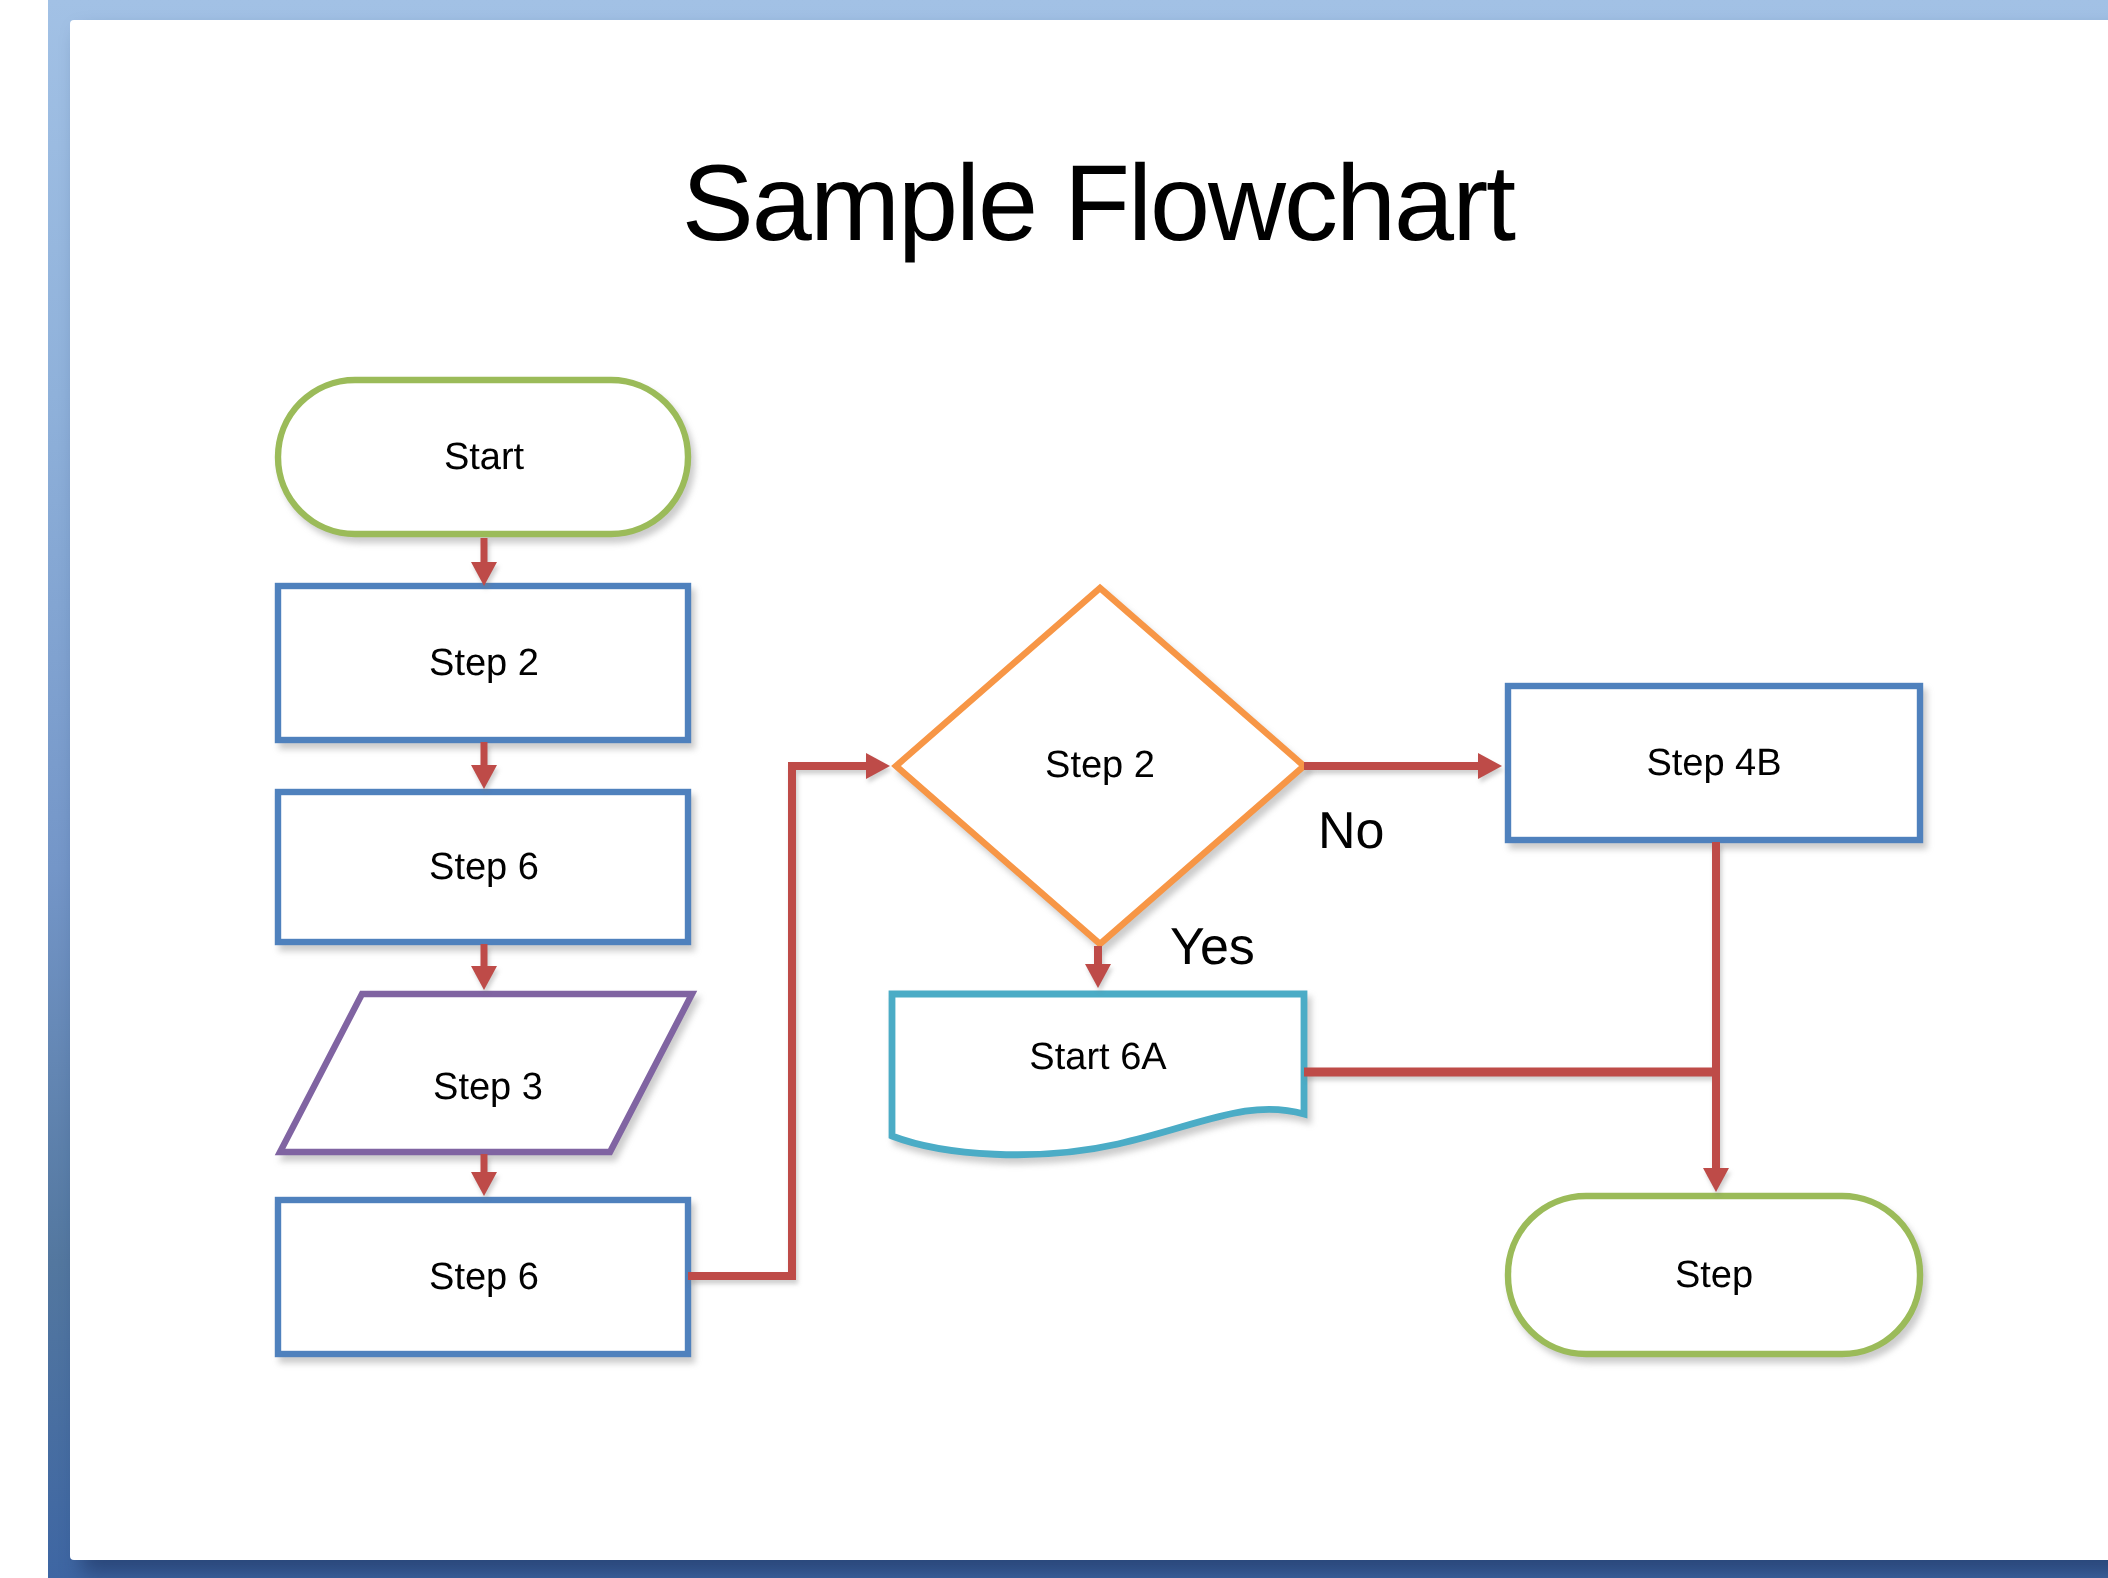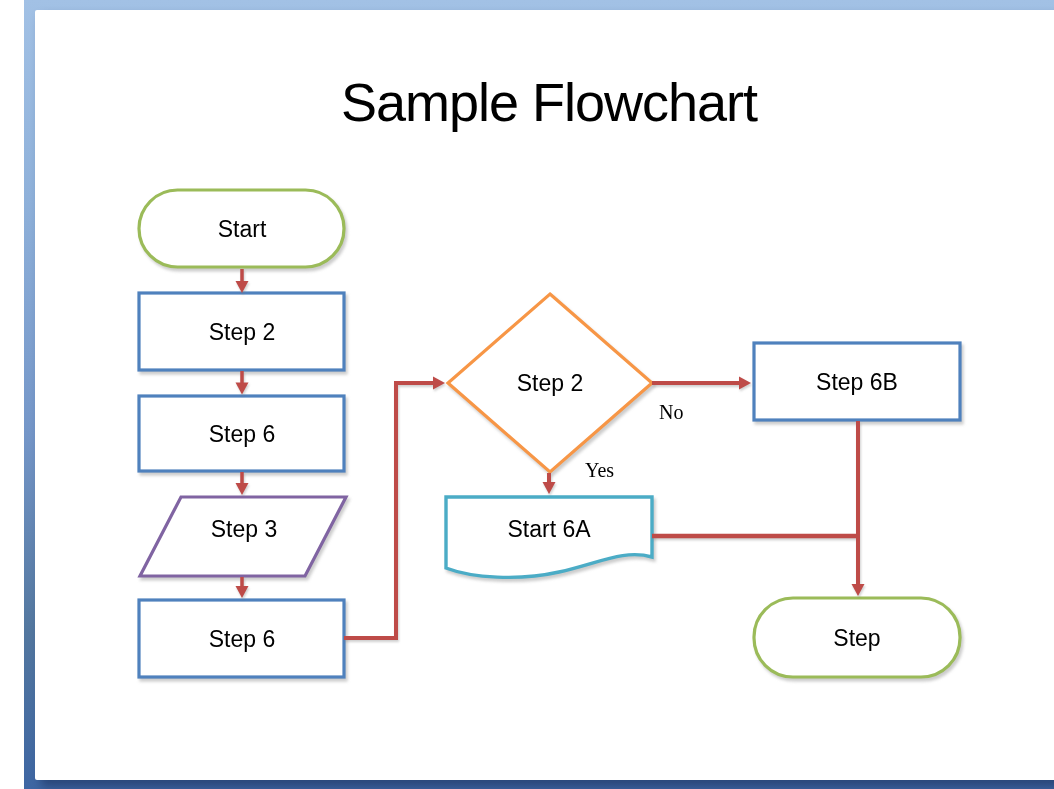--- a/index.html
+++ b/index.html
@@ -27,7 +27,7 @@
   .connectors{filter:drop-shadow(1px 2px 1px rgba(120,120,120,0.35));}
   .node-label{
     position:absolute;transform:translate(-50%,-50%);
-    font-size:23px;color:#010101;white-space:nowrap;line-height:1;
+    font-size:19px;color:#010101;white-space:nowrap;line-height:1;
   }
   .edge-label{
     position:absolute;font-size:20px;color:#010101;white-space:nowrap;line-height:1.1;font-family:Liberation Serif, serif;

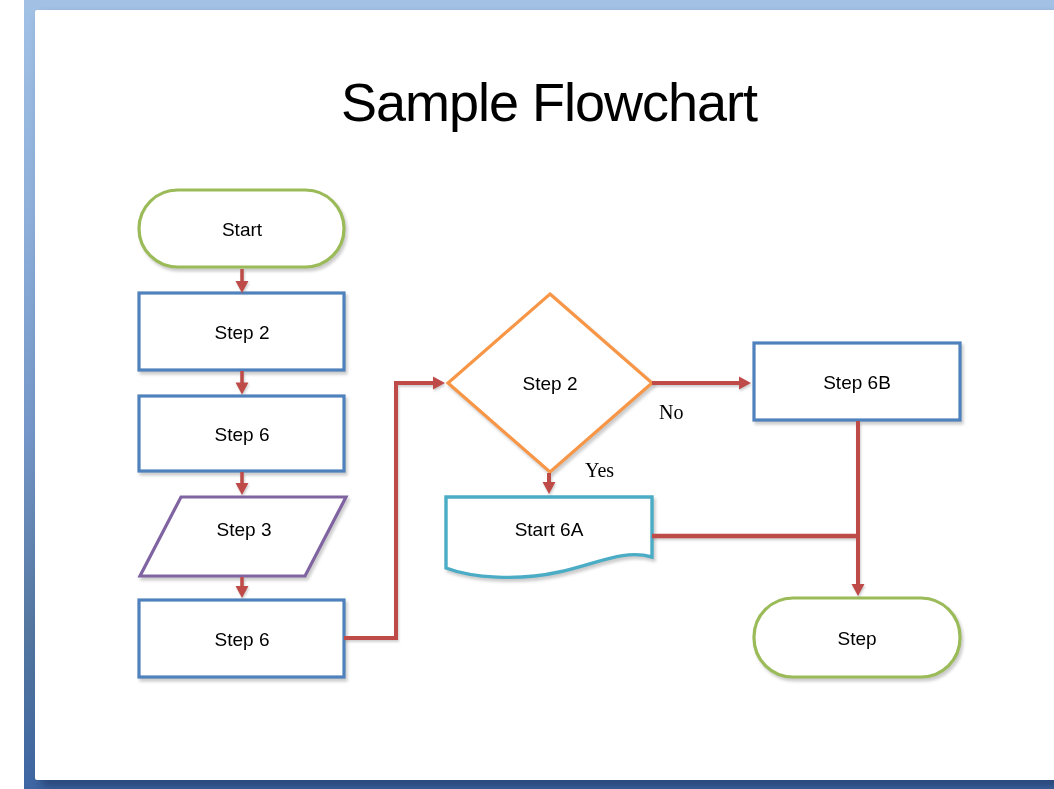--- a/index.html
+++ b/index.html
@@ -91,7 +91,7 @@
   <div class="node-label" style="left:218px;top:639px">Step 6</div>
   <div class="node-label" style="left:526px;top:383px">Step 2</div>
   <div class="node-label" style="left:525px;top:529px">Start 6A</div>
-  <div class="node-label" style="left:833px;top:382px">Step 6B</div>
+  <div class="node-label" style="left:833px;top:382px">Step 4B</div>
   <div class="node-label" style="left:833px;top:638px">Step</div>
 
   <div class="edge-label lbl-no">No</div>

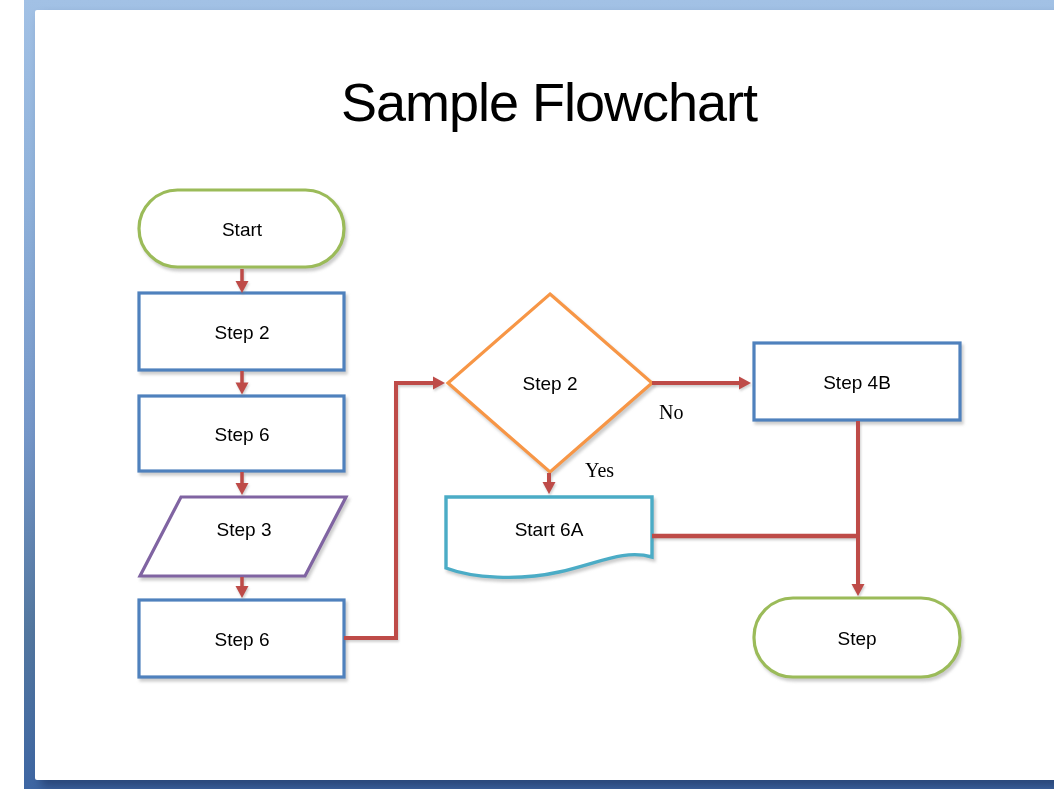--- a/index.html
+++ b/index.html
@@ -30,7 +30,7 @@
     font-size:19px;color:#010101;white-space:nowrap;line-height:1;
   }
   .edge-label{
-    position:absolute;font-size:20px;color:#010101;white-space:nowrap;line-height:1.1;font-family:Liberation Serif, serif;
+    position:absolute;font-size:26px;color:#010101;white-space:nowrap;line-height:1.1;
   }
   .lbl-no{left:635px;top:401px;}
   .lbl-yes{left:561px;top:459px;text-align:center;}

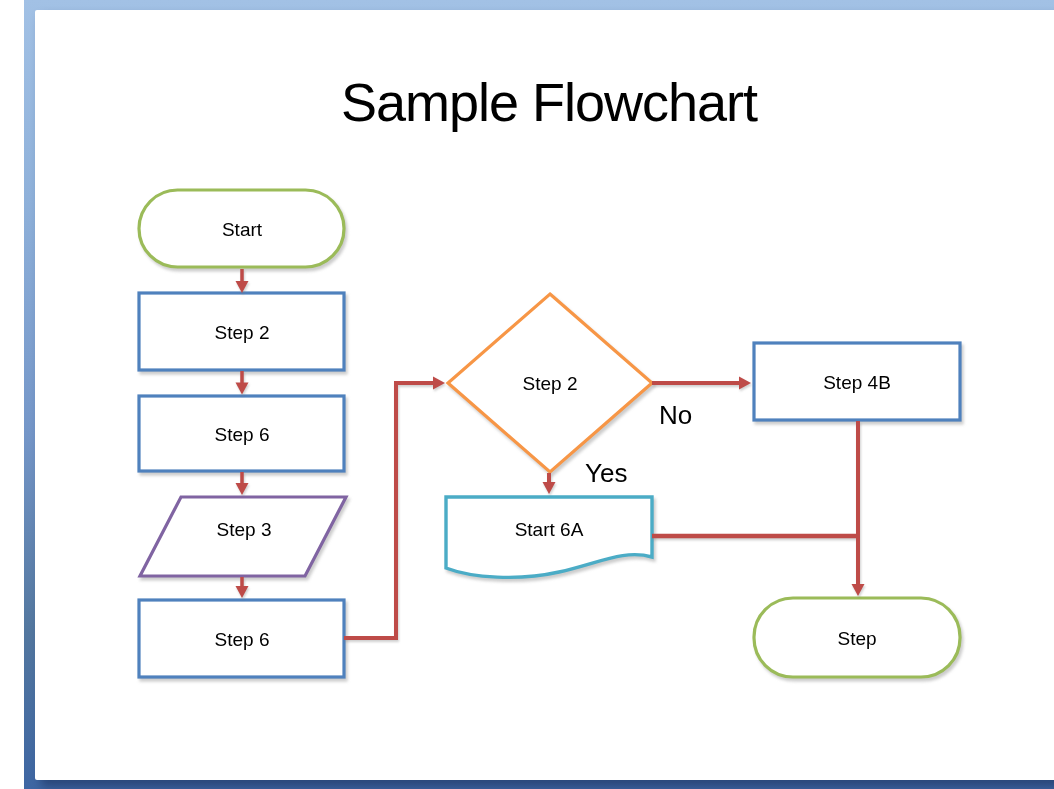--- a/index.html
+++ b/index.html
@@ -87,7 +87,7 @@
   <div class="node-label" style="left:218px;top:229px">Start</div>
   <div class="node-label" style="left:218px;top:332px">Step 2</div>
   <div class="node-label" style="left:218px;top:434px">Step 6</div>
-  <div class="node-label" style="left:220px;top:529px">Step 3</div>
+  <div class="node-label" style="left:220px;top:544px">Step 3</div>
   <div class="node-label" style="left:218px;top:639px">Step 6</div>
   <div class="node-label" style="left:526px;top:383px">Step 2</div>
   <div class="node-label" style="left:525px;top:529px">Start 6A</div>

